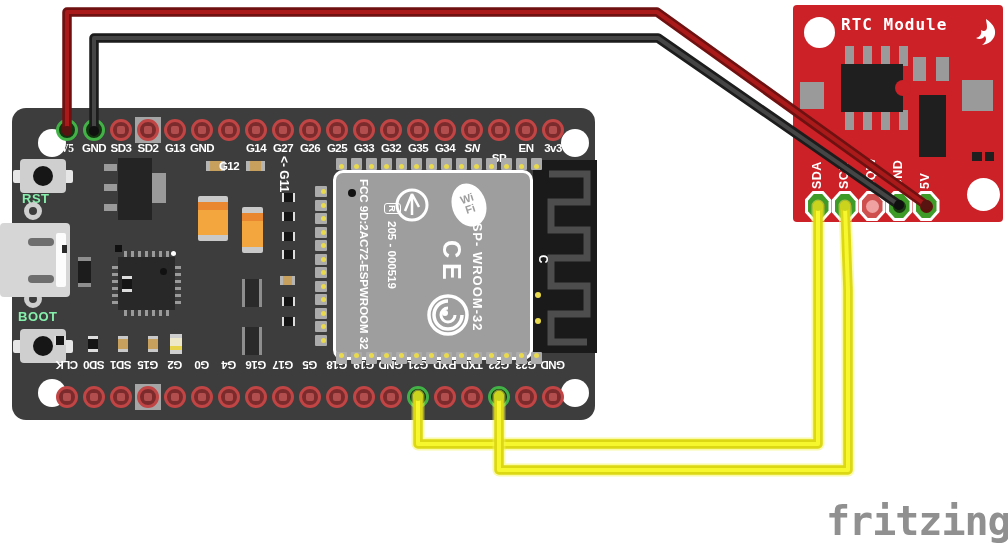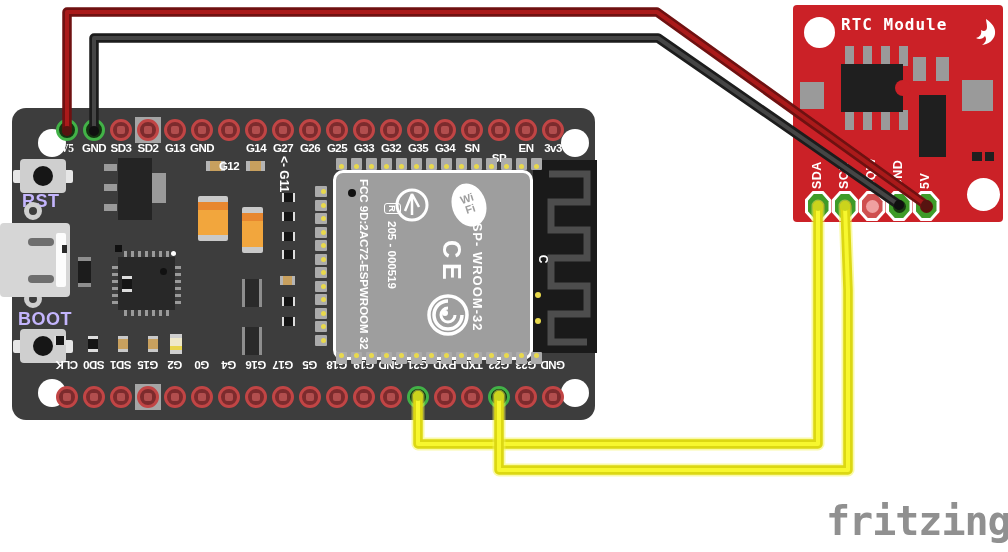--- a/index.html
+++ b/index.html
@@ -219,7 +219,7 @@
       <div class="pin" style="left: 449px; top: 11px;">
         <div class="pin-sq"></div>
       </div>
-      <div class="pin-label" style="left: 446px; top: 34px; position: absolute;">SN</div>
+      <div class="pin-label" style="left: 446px; top: 34px; position: absolute; font-style: italic;">SN</div>
       <div class="pin" style="left: 476px; top: 11px;">
         <div class="pin-sq"></div>
       </div>

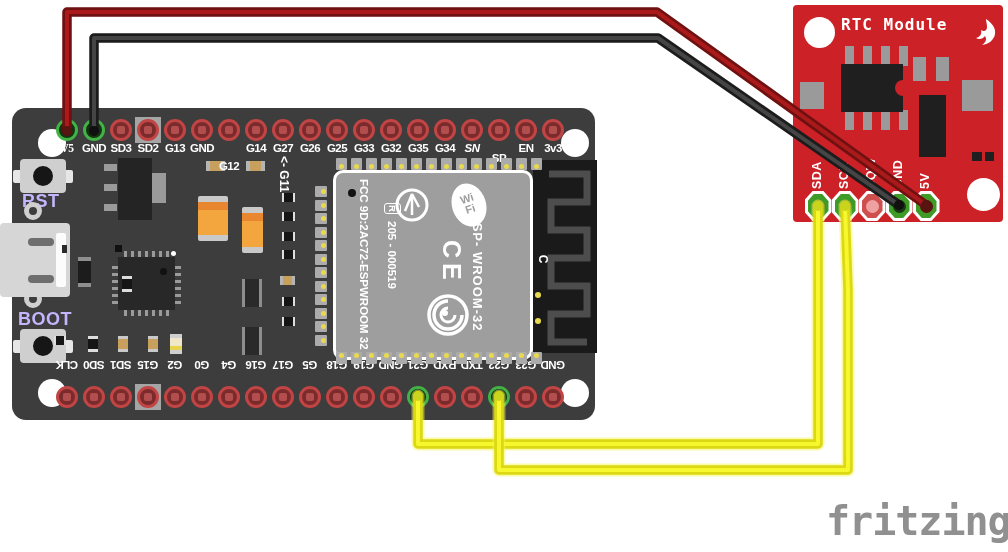--- a/index.html
+++ b/index.html
@@ -22,7 +22,7 @@
   .btn-body{background:#cfcfcf;border-radius:4px;}
   .btn-tab{background:#e6e6e6;border-radius:2px;}
   .btn-dot{background:#161616;border-radius:50%;}
-  .btn-label{color:#c4b5fd;font-weight:bold;font-size:18px;letter-spacing:0.5px;}
+  .btn-label{color:#86efac;font-weight:bold;font-size:13px;letter-spacing:0.5px;}
   .cast{position:absolute;width:11px;height:12px;background:#ababab;border-radius:1px;}
   .cast .dot{position:absolute;width:5px;height:5px;border-radius:50%;background:#e8d94d;}
 

